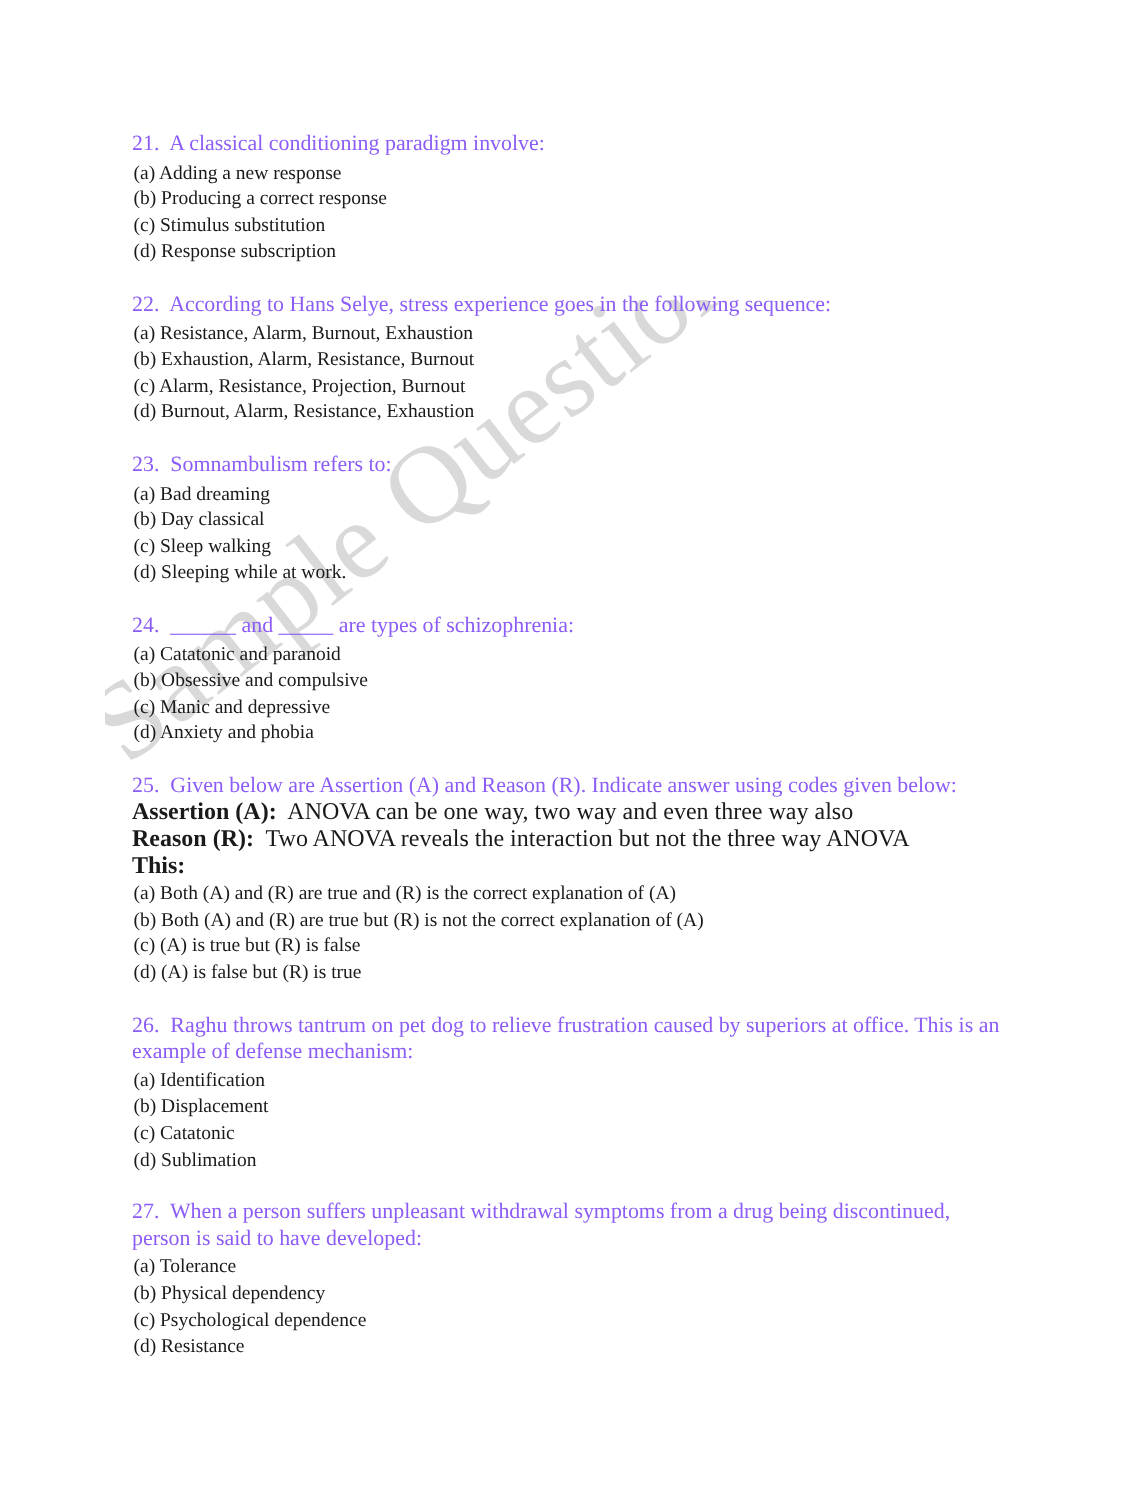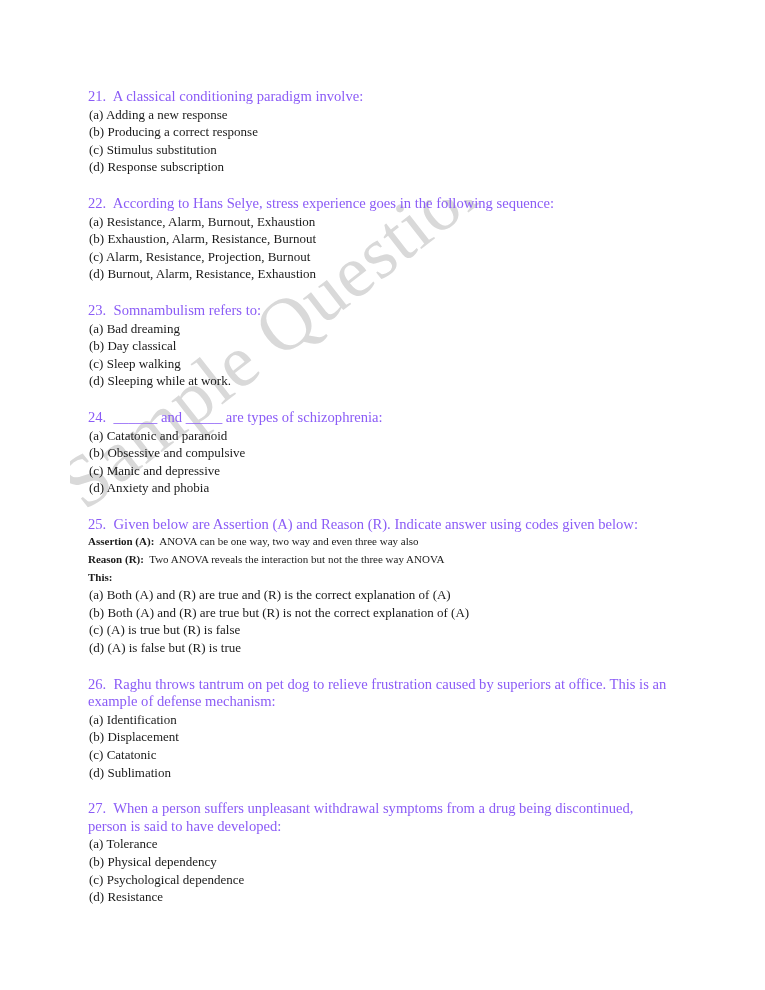--- a/index.html
+++ b/index.html
@@ -49,7 +49,7 @@
     margin-bottom: 19px;
   }
   .qline {
-    font-size: 11px;
+    font-size: 16px;
     line-height: 17.6px;
     color: #1a1a1a;
     margin: 0;

